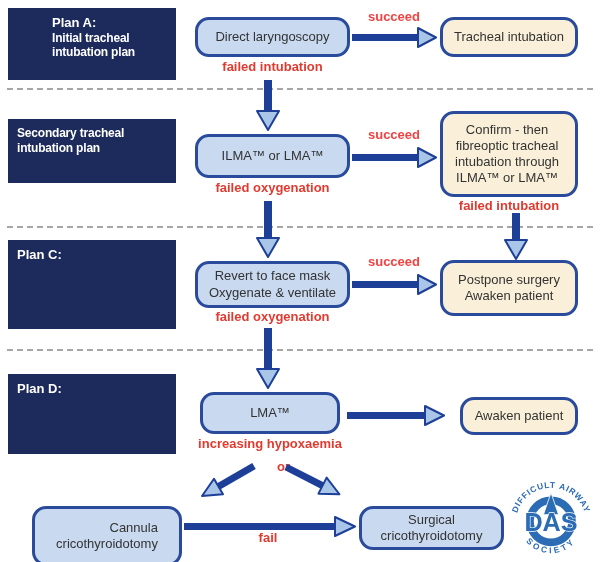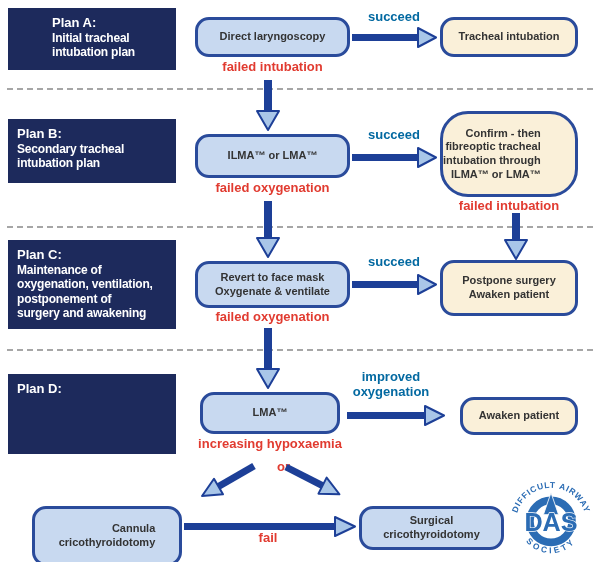--- a/index.html
+++ b/index.html
@@ -37,7 +37,7 @@
   <div class="dash" style="top:226px"></div>
   <div class="dash" style="top:349px"></div>
 
-  <div class="plan-box" style="left:8px;top:8px;width:168px;height:62px;padding-left:44px;">
+  <div class="plan-box" style="left:8px;top:8px;width:168px;height:72px;padding-left:44px;">
     <div class="plan-title">Plan A:</div>
     <div class="plan-desc">Initial tracheal
 intubation plan</div>

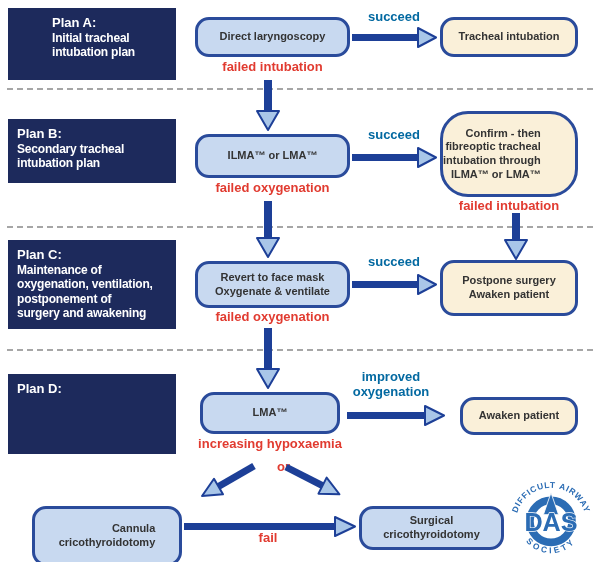--- a/index.html
+++ b/index.html
@@ -19,7 +19,7 @@
   .node.left-align{justify-content:flex-start;text-align:right;padding-left:0;border-radius:28px;}
 
   .lbl{position:absolute;font-weight:700;font-size:13px;text-align:center;line-height:1.15;white-space:pre-line;}
-  .green{color:#0369a1;}
+  .green{color:#ef4444;}
   .red{color:#e13b30;}
 
   svg{position:absolute;display:block;}

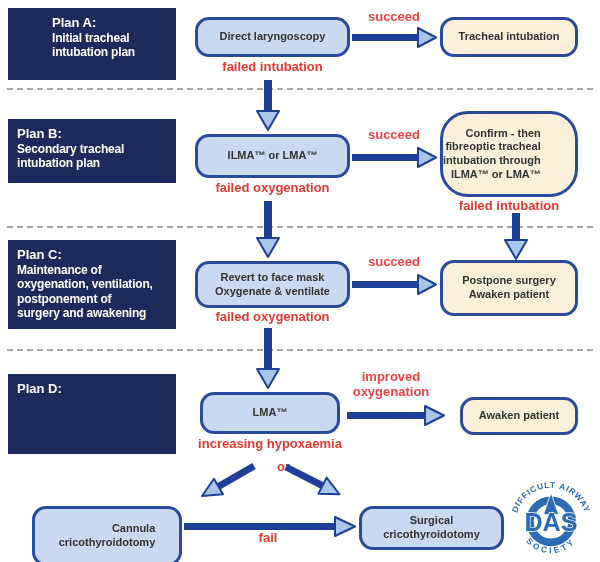--- a/index.html
+++ b/index.html
@@ -14,7 +14,7 @@
 
   .node{position:absolute;background:#c8d9f0;border:3px solid #2a4b9b;border-radius:14px;
         display:flex;align-items:center;justify-content:center;text-align:center;
-        font-size:11px;color:#333;line-height:1.25;white-space:pre-line;box-sizing:border-box;padding:2px 4px;font-weight:bold;}
+        font-size:13px;color:#333;line-height:1.25;white-space:pre-line;box-sizing:border-box;padding:2px 4px;}
   .node.cream{background:#faf0d9;}
   .node.left-align{justify-content:flex-start;text-align:right;padding-left:0;border-radius:28px;}
 

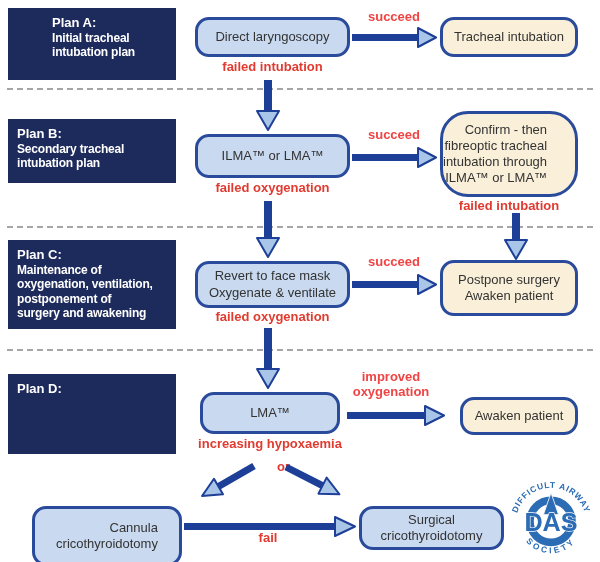--- a/index.html
+++ b/index.html
@@ -62,7 +62,6 @@
   </svg>
 
   <div class="plan-box" style="left:8px;top:119px;width:168px;height:64px;">
-    <div class="plan-title">Plan B:</div>
     <div class="plan-desc">Secondary tracheal
 intubation plan</div>
   </div>

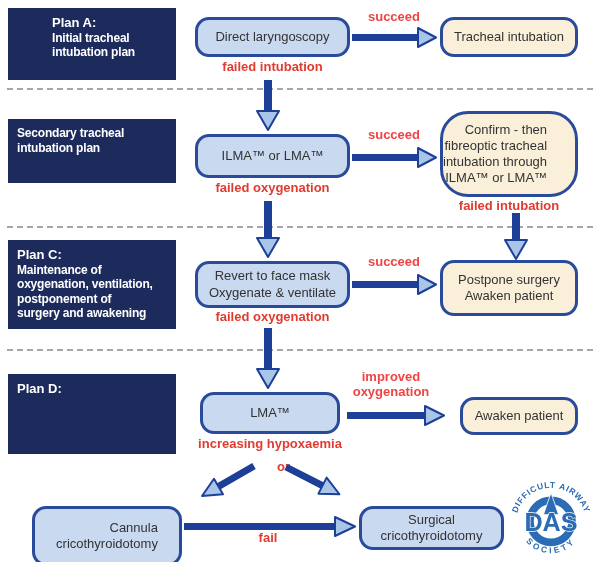--- a/index.html
+++ b/index.html
@@ -16,7 +16,7 @@
         display:flex;align-items:center;justify-content:center;text-align:center;
         font-size:13px;color:#333;line-height:1.25;white-space:pre-line;box-sizing:border-box;padding:2px 4px;}
   .node.cream{background:#faf0d9;}
-  .node.left-align{justify-content:flex-start;text-align:right;padding-left:0;border-radius:28px;}
+  .node.left-align{justify-content:flex-start;text-align:center;padding-left:12px;}
 
   .lbl{position:absolute;font-weight:700;font-size:13px;text-align:center;line-height:1.15;white-space:pre-line;}
   .green{color:#ef4444;}

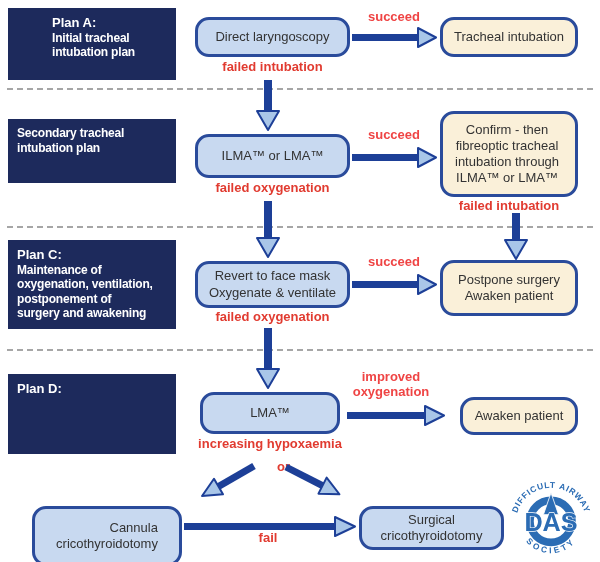--- a/index.html
+++ b/index.html
@@ -96,10 +96,6 @@
 
   <div class="plan-box" style="left:8px;top:240px;width:168px;height:89px;">
     <div class="plan-title">Plan C:</div>
-    <div class="plan-desc">Maintenance of
-oxygenation, ventilation,
-postponement of
-surgery and awakening</div>
   </div>
 
   <div class="node" style="left:195px;top:261px;width:155px;height:47px;">Revert to face mask

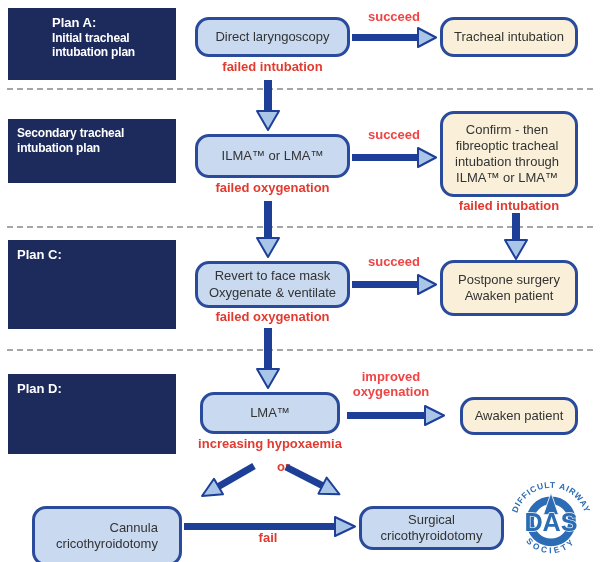--- a/index.html
+++ b/index.html
@@ -124,8 +124,6 @@
 
   <div class="node" style="left:200px;top:392px;width:140px;height:42px;">LMA™</div>
 
-  <div class="lbl green" style="left:336px;top:370px;width:110px;">improved
-oxygenation</div>
 
   <svg style="left:347px;top:404px;" width="100" height="22">
     <rect class="arr-stem" x="0" y="8" width="79" height="7"></rect>

